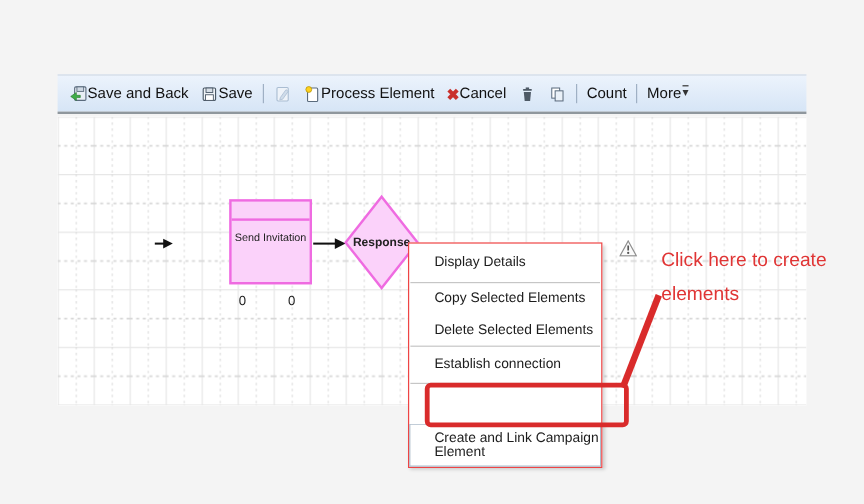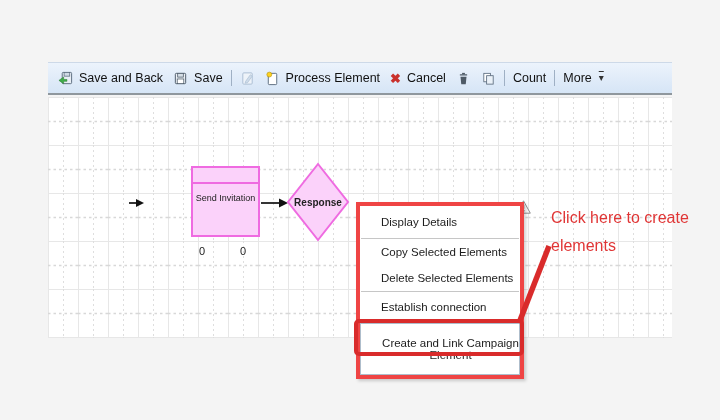--- a/index.html
+++ b/index.html
@@ -11,7 +11,7 @@
            box-sizing:border-box;background:linear-gradient(#ecf3fc,#d6e5f6);
            border-top:1px solid #cdd9e8;border-bottom:2px solid #8f979d;
            display:flex;align-items:center;padding:0 5px;font-size:12.5px;color:#111;}
-  .tb-btn{display:flex;align-items:center;gap:6px;padding:2px 5px;white-space:nowrap;cursor:default;}
+  .tb-btn{display:flex;align-items:center;gap:0;padding:2px 5px;white-space:nowrap;cursor:default;}
   .tb-sep{width:1px;height:16px;background:#9fb0c4;margin:0 3px;}
   .x-glyph{color:#c9302c;font-weight:bold;font-size:13px;line-height:13px;}
   .more-caret{font-size:10px;line-height:10px;color:#333;text-decoration:overline;margin-left:1px;}

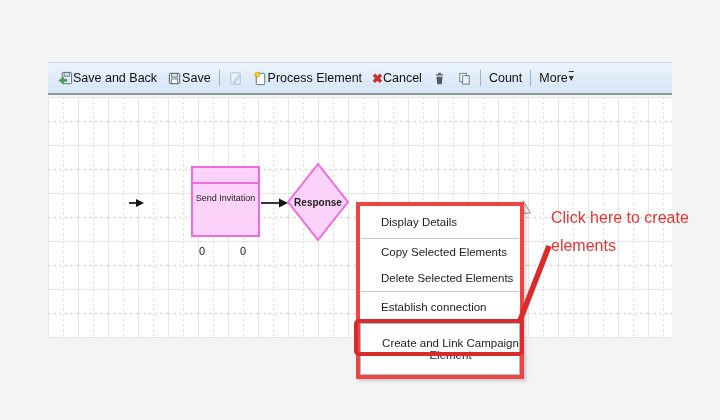--- a/index.html
+++ b/index.html
@@ -33,9 +33,9 @@
     align-items:center;justify-content:center;font-size:10px;font-weight:bold;color:#222;z-index:3;}
 
   
-  .menu{position:absolute;left:356px;top:202px;width:160px;background:#fff;
-    border:4px solid #ef4444;box-shadow:2px 2px 3px rgba(0,0,0,.18);
-    font-size:11.5px;color:#1c1c1c;z-index:5;text-align:center;}
+  .menu{position:absolute;left:340px;top:202px;width:160px;background:#fff;
+    border:1px solid #ef4444;box-shadow:2px 2px 3px rgba(0,0,0,.18);
+    font-size:11.5px;color:#1c1c1c;z-index:5;}
   .menu-item{display:flex;align-items:center;padding-left:21px;box-sizing:border-box;}
   .mi-1{height:32px;} .mi-2{height:26px;} .mi-3{height:26px;} .mi-4{height:30px;}
   .mi-5{height:52px;box-shadow:inset 0 0 0 1px #aebdcb;}

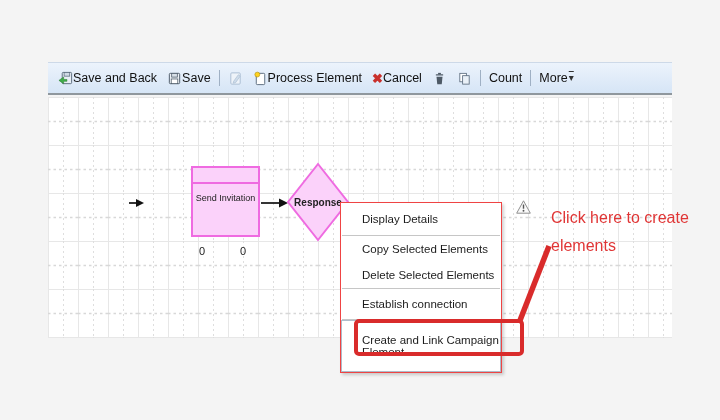--- a/index.html
+++ b/index.html
@@ -38,7 +38,7 @@
     font-size:11.5px;color:#1c1c1c;z-index:5;}
   .menu-item{display:flex;align-items:center;padding-left:21px;box-sizing:border-box;}
   .mi-1{height:32px;} .mi-2{height:26px;} .mi-3{height:26px;} .mi-4{height:30px;}
-  .mi-5{height:52px;box-shadow:inset 0 0 0 1px #aebdcb;}
+  .mi-5{height:36px;box-shadow:inset 0 0 0 1px #aebdcb;margin-top:33px;}
   .menu-sep{height:1px;background:#c6c6c6;margin:0 1px;}
 
   

